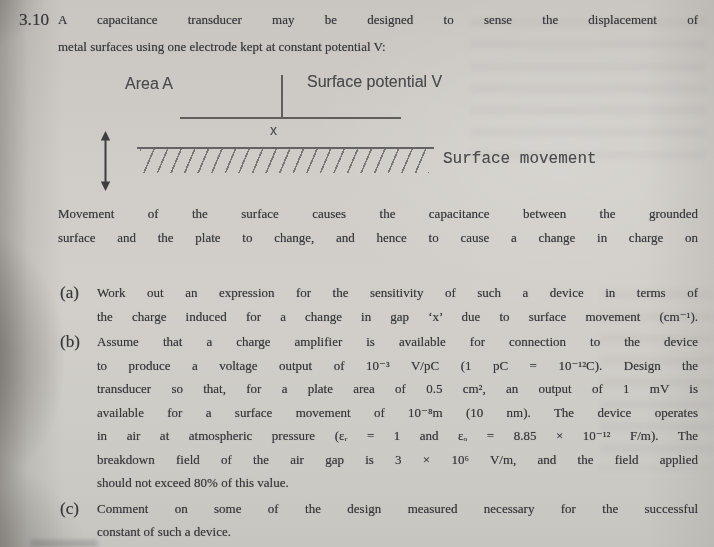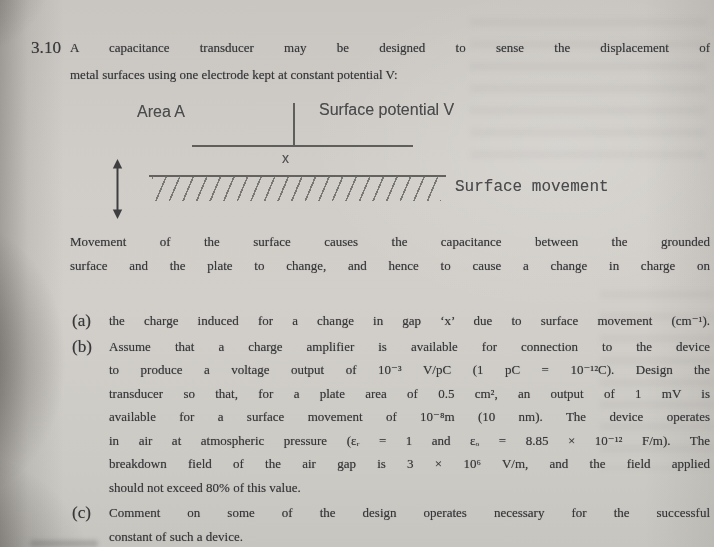--- a/index.html
+++ b/index.html
@@ -19,7 +19,7 @@
       linear-gradient(180deg,#c9c6c1 0%,#d0cdc8 30%,#d2cfca 55%,#cccac5 85%,#c7c5c0 100%);
   }
   .content{position:absolute;left:58px;top:0;width:640px;height:547px;}
-  .block{position:absolute;left:12px;width:640px;margin-top:28px;}
+  .block{position:absolute;left:0;width:640px;}
   .jline{
     text-align:justify;text-align-last:justify;
     white-space:nowrap;

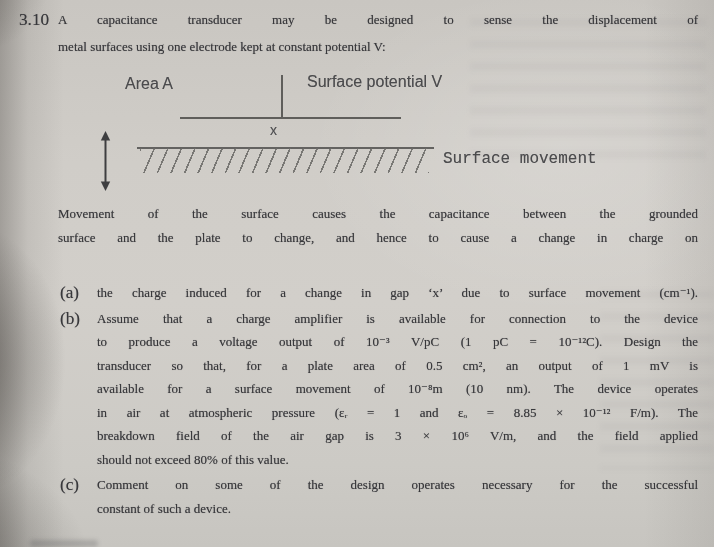--- a/index.html
+++ b/index.html
@@ -112,6 +112,7 @@
 
       <div class="part">
         <span class="marker">(a)</span>
+        <div class="jline">Work out an expression for the sensitivity of such a device in terms of</div>
         <div class="jline">the charge induced for a change in gap ‘x’ due to surface movement (cm⁻¹).</div>
       </div>
 

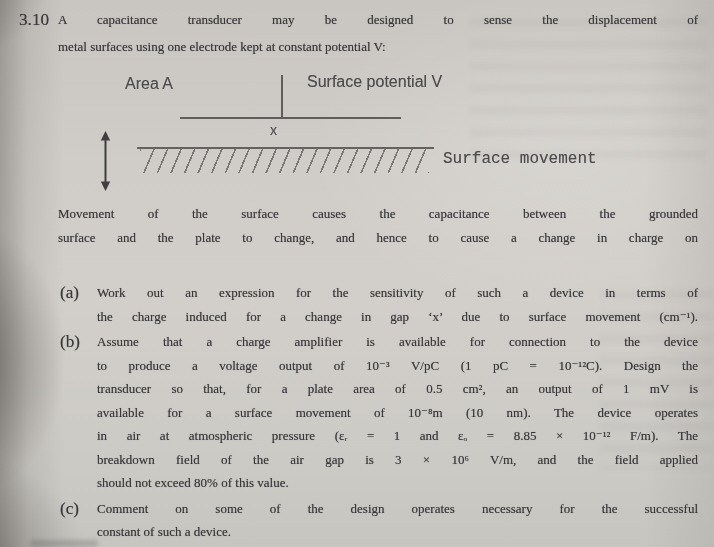--- a/index.html
+++ b/index.html
@@ -129,7 +129,7 @@
 
       <div class="part">
         <span class="marker">(c)</span>
-        <div class="jline">Comment on some of the design operates necessary for the successful</div>
+        <div class="jline">Comment on some of the design measured necessary for the successful</div>
         <div class="jline end">constant of such a device.</div>
       </div>
 

